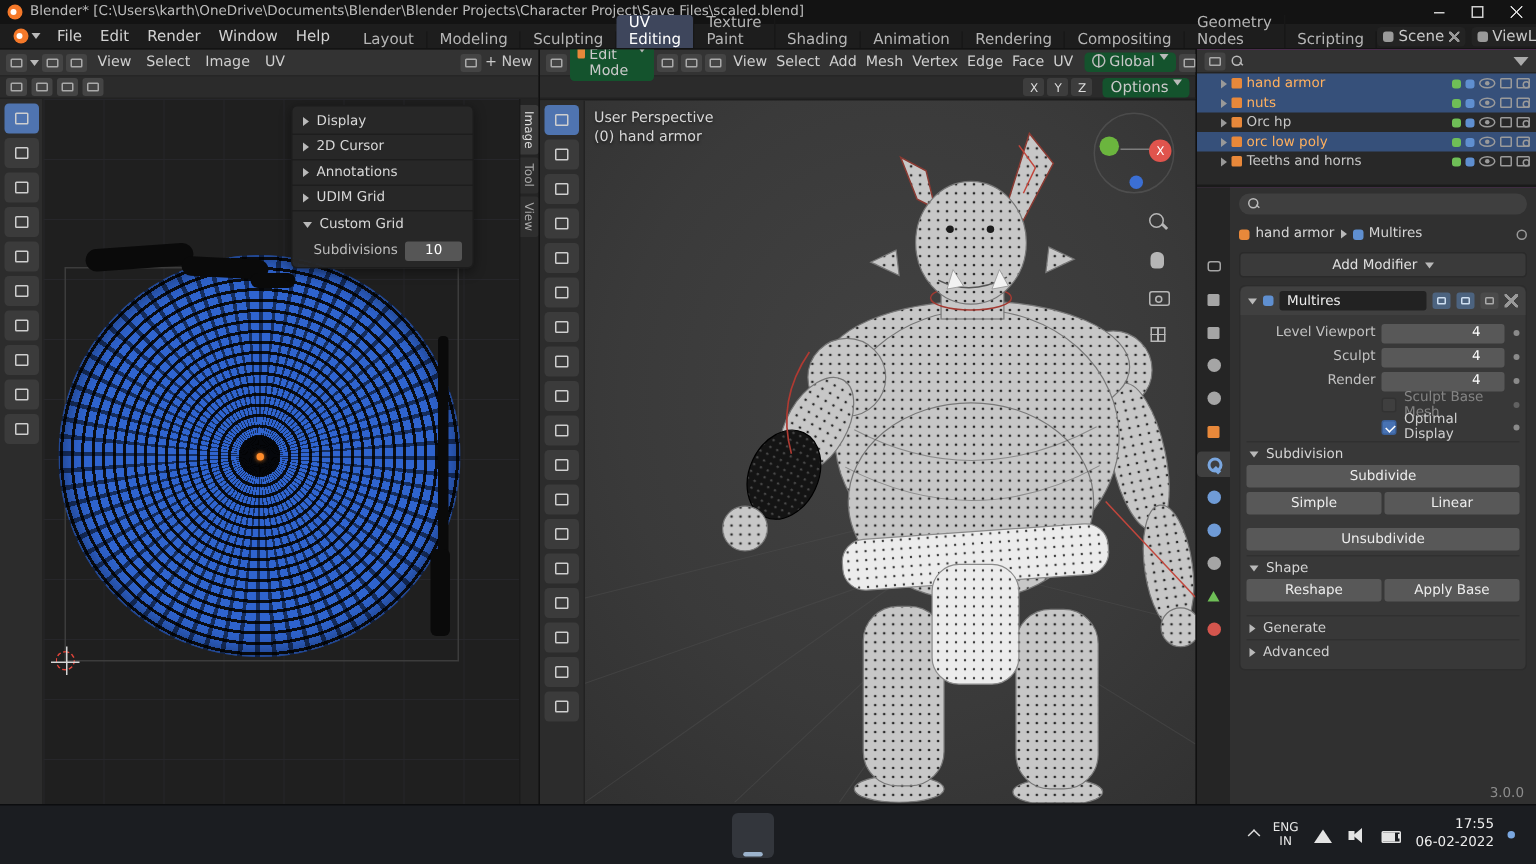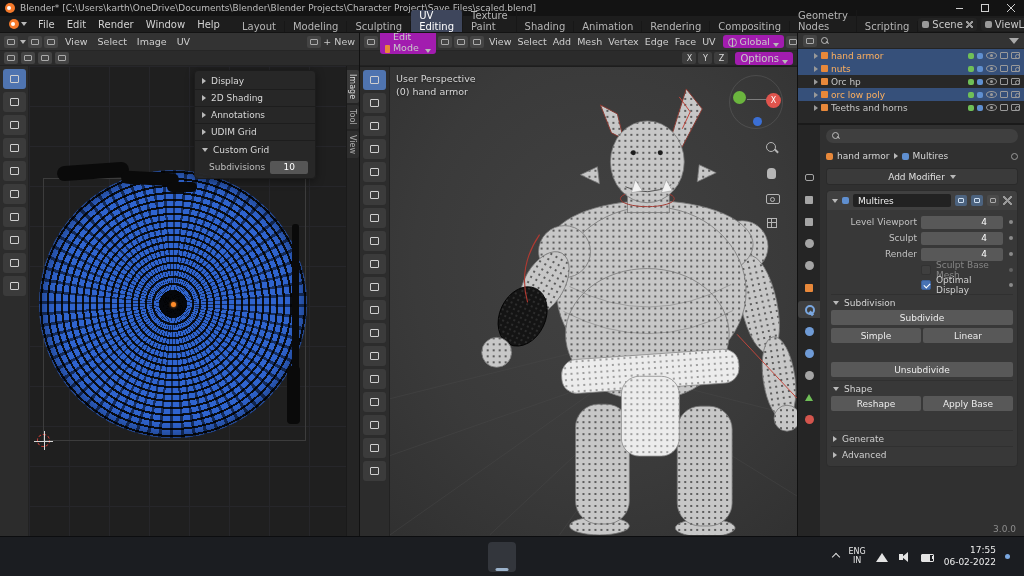--- a/index.html
+++ b/index.html
@@ -47,7 +47,7 @@
   .hic { width:14px; height:12px; background:#444; border-radius:2px; position:relative; flex:0 0 auto; }
   .hic::after { content:""; position:absolute; inset:3px; border:1px solid #aaa; border-radius:1px; }
   .hmenu { padding:0 5px; color:#cfcfcf; }
-  .modechip { display:flex; align-items:flex-end; gap:3px; background:#a21caf; border-radius:3px; padding:1px 5px; }
+  .modechip { display:flex; align-items:flex-start; gap:3px; background:#14532d; border-radius:3px; padding:1px 5px; }
   .cube-ic { width:8px; height:8px; background:#e8883a; border-radius:1px; }
   .globe-ic { width:9px; height:9px; border-radius:50%; border:1px solid #bbb; position:relative; }
   .globe-ic::after { content:""; position:absolute; left:3px; top:-1px; width:1px; height:9px; background:#bbb; }

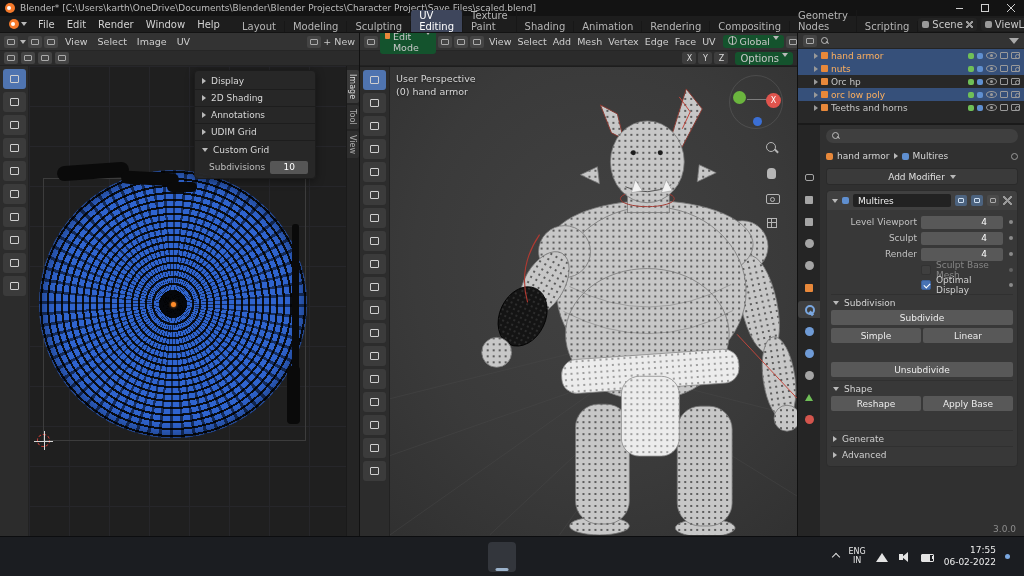--- a/index.html
+++ b/index.html
@@ -316,7 +316,7 @@
 
               <div class="ovl-row">
                 <span class="chev-r"></span>
-                <span>2D Shading</span>
+                <span>2D Cursor</span>
               </div>
 
               <div class="ovl-row">

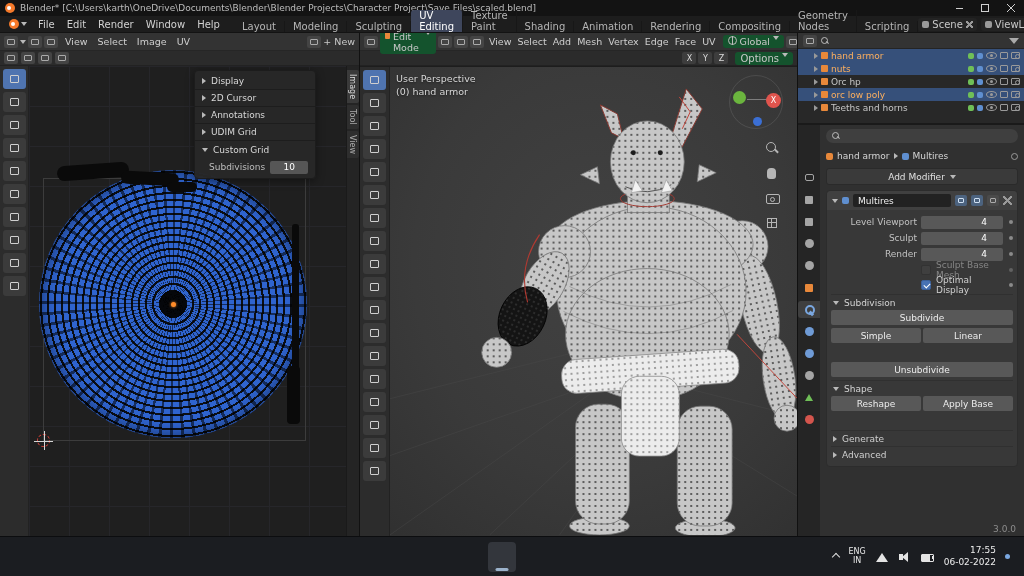--- a/index.html
+++ b/index.html
@@ -171,7 +171,7 @@
   .cbrow .pdot { margin-left:auto; }
   .sechdr { display:flex; align-items:center; gap:5px; height:16px; color:#d5d5d5; font-size:9px; padding:0 2px; margin-top:2px; border-top:1px solid #303030; }
   .btn { height:15px; background:#585858; border-radius:2px; color:#ededed; font-size:9px; display:flex; align-items:center; justify-content:center; margin:0 0 3px 0; }
-  .btnrow { display:flex; gap:2px; margin-bottom:19px;align-items:center; }
+  .btnrow { display:flex; gap:2px; margin-bottom:9px;align-items:center; }
   .btnrow .btn { flex:1; margin:0; }
   .collhdr { display:flex; align-items:center; gap:5px; height:16px; color:#cfcfcf; font-size:9px; padding:0 2px; border-top:1px solid #303030; }
   .version { position:absolute; right:8px; bottom:2px; color:#8d8d8d; font-size:9px; }

